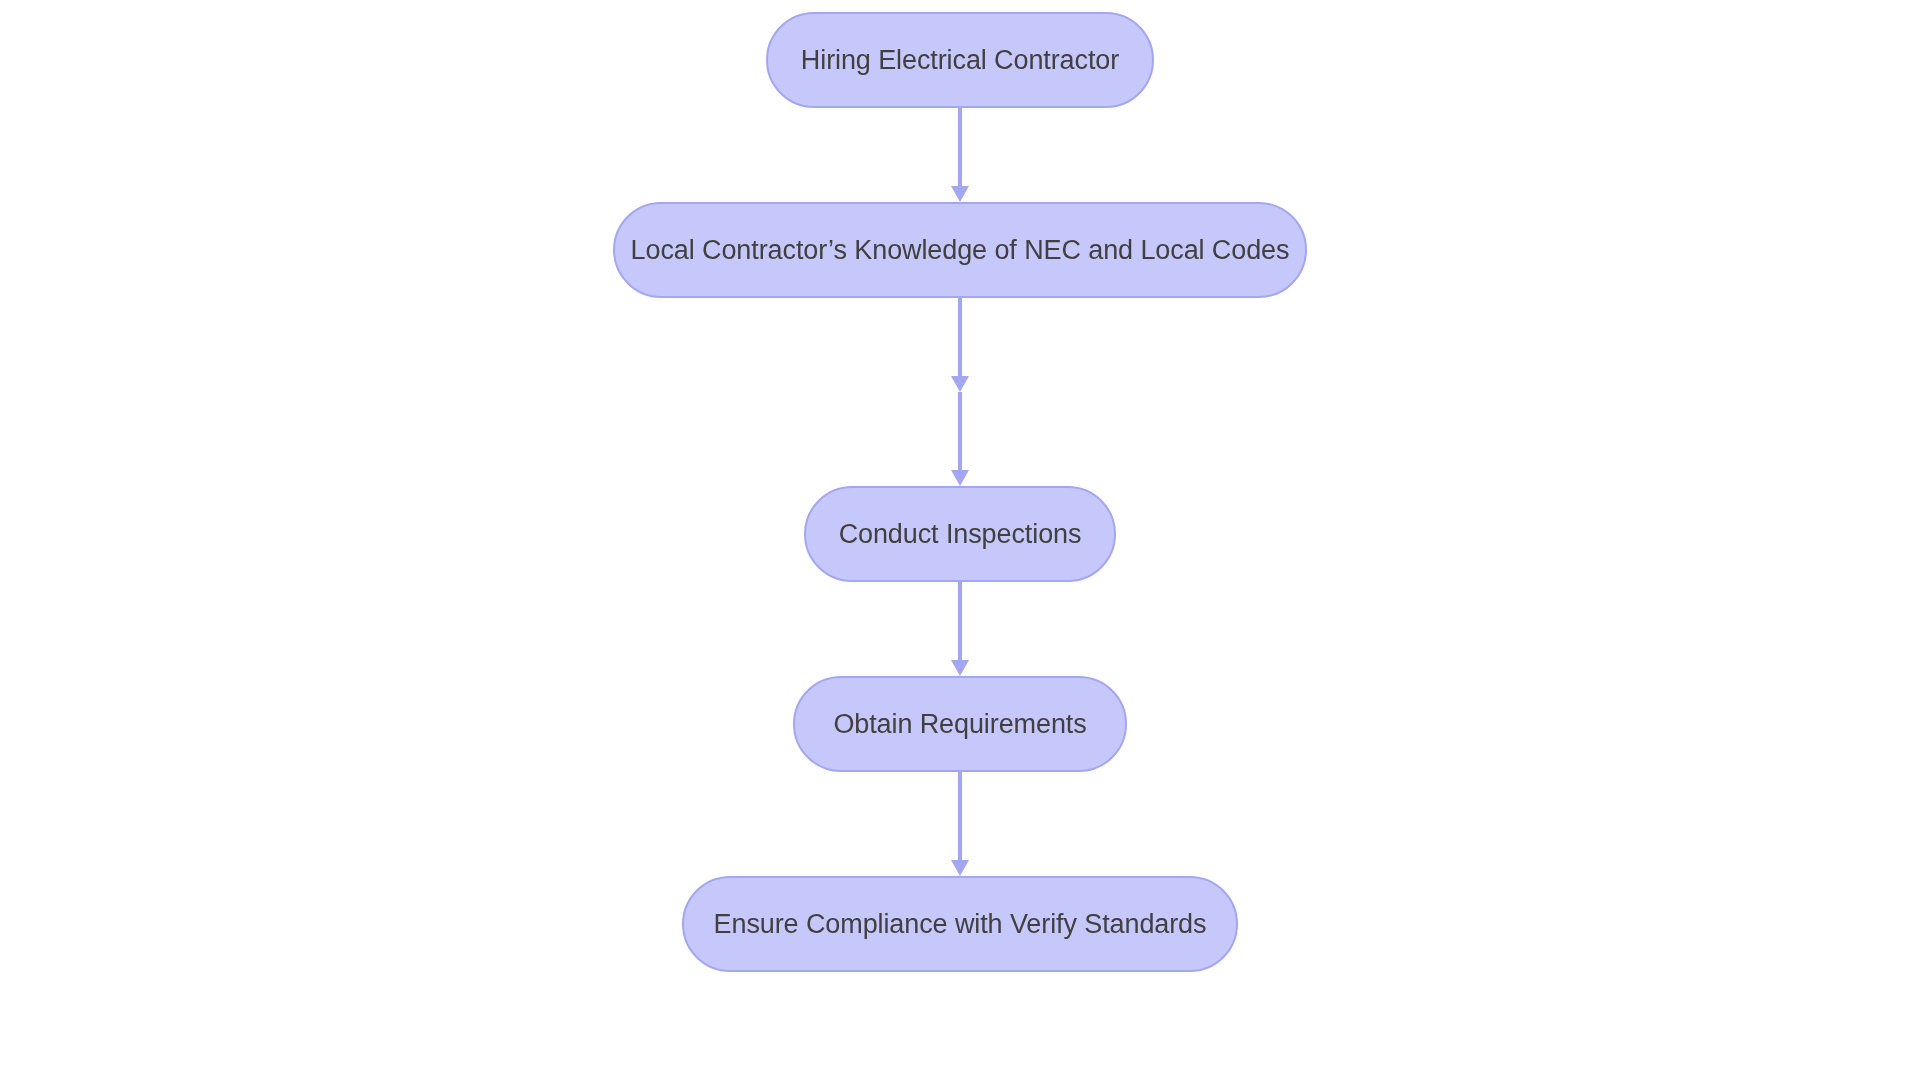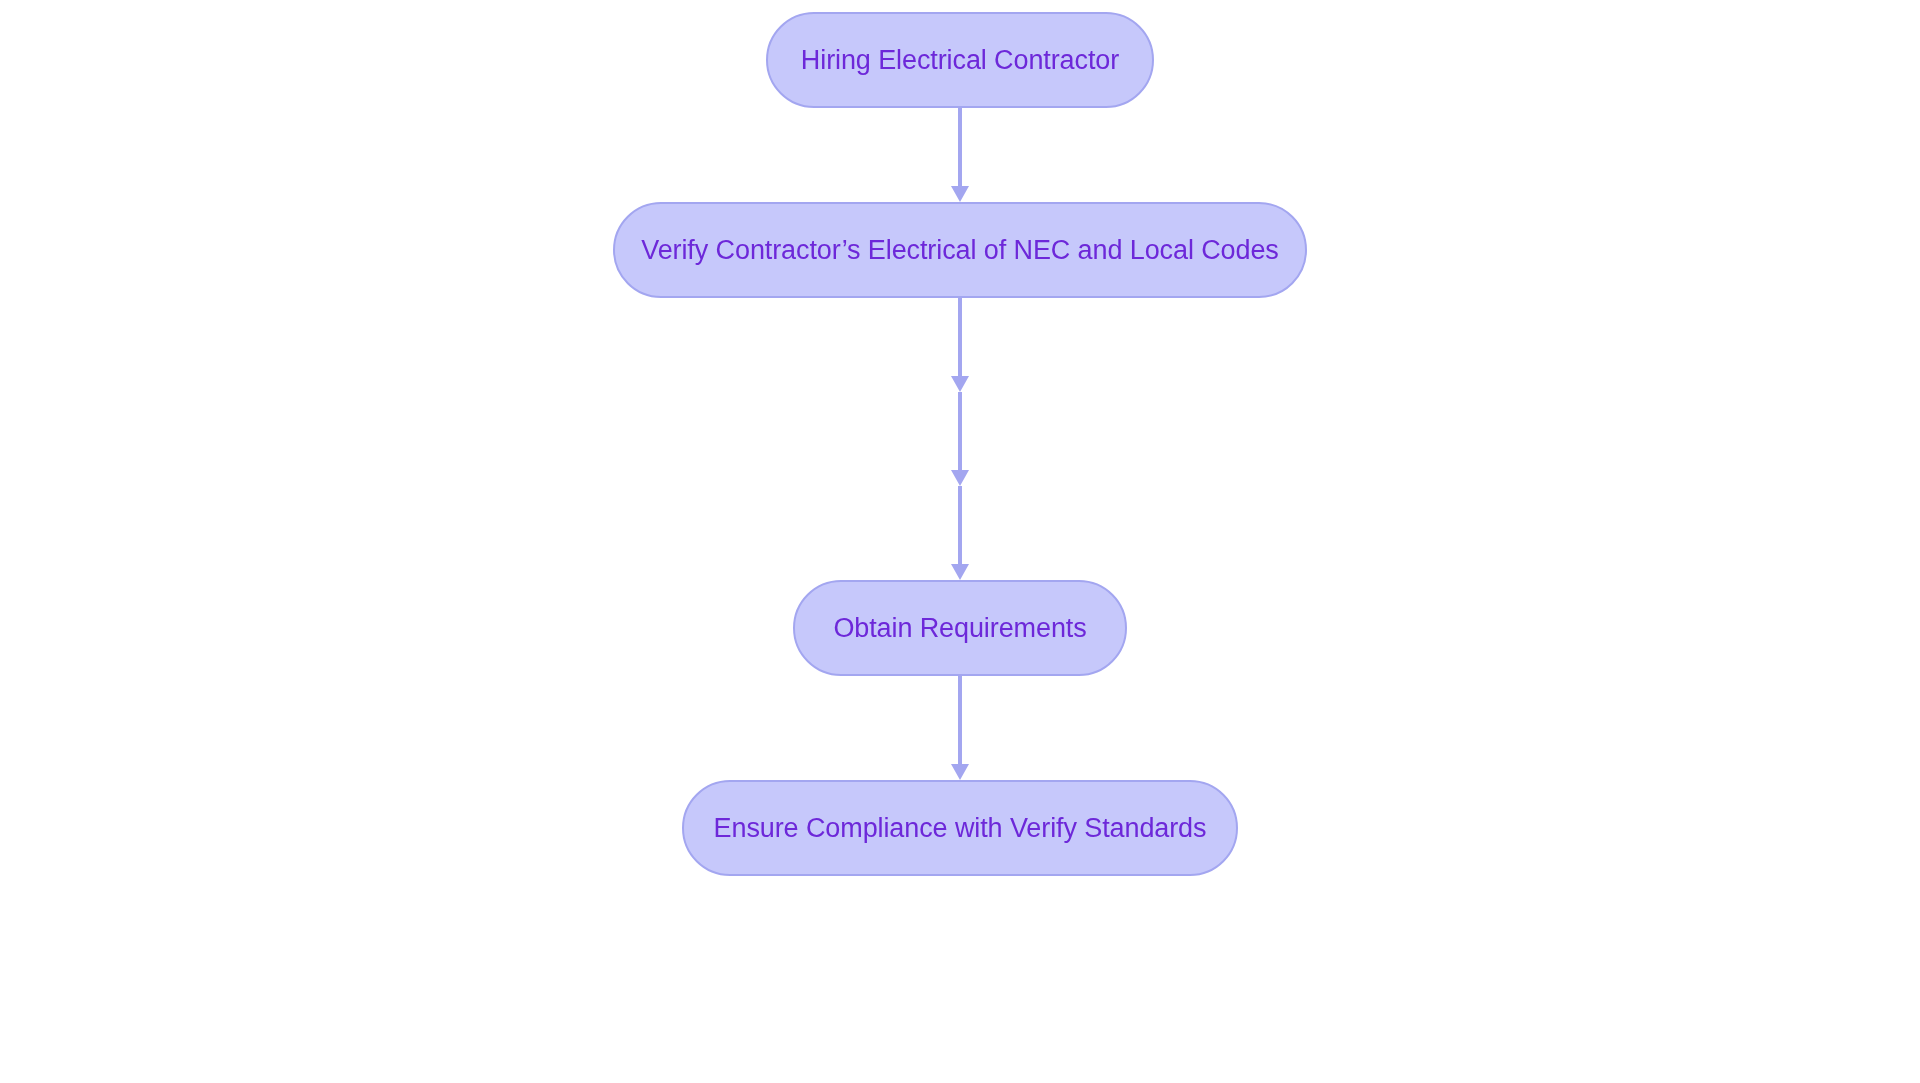--- a/index.html
+++ b/index.html
@@ -46,7 +46,7 @@
   }
 
   .flow-node .node-label {
-    color: #6d28d9;
+    color: #404040;
     font-size: 27px;
     line-height: 1;
     letter-spacing: -0.1px;

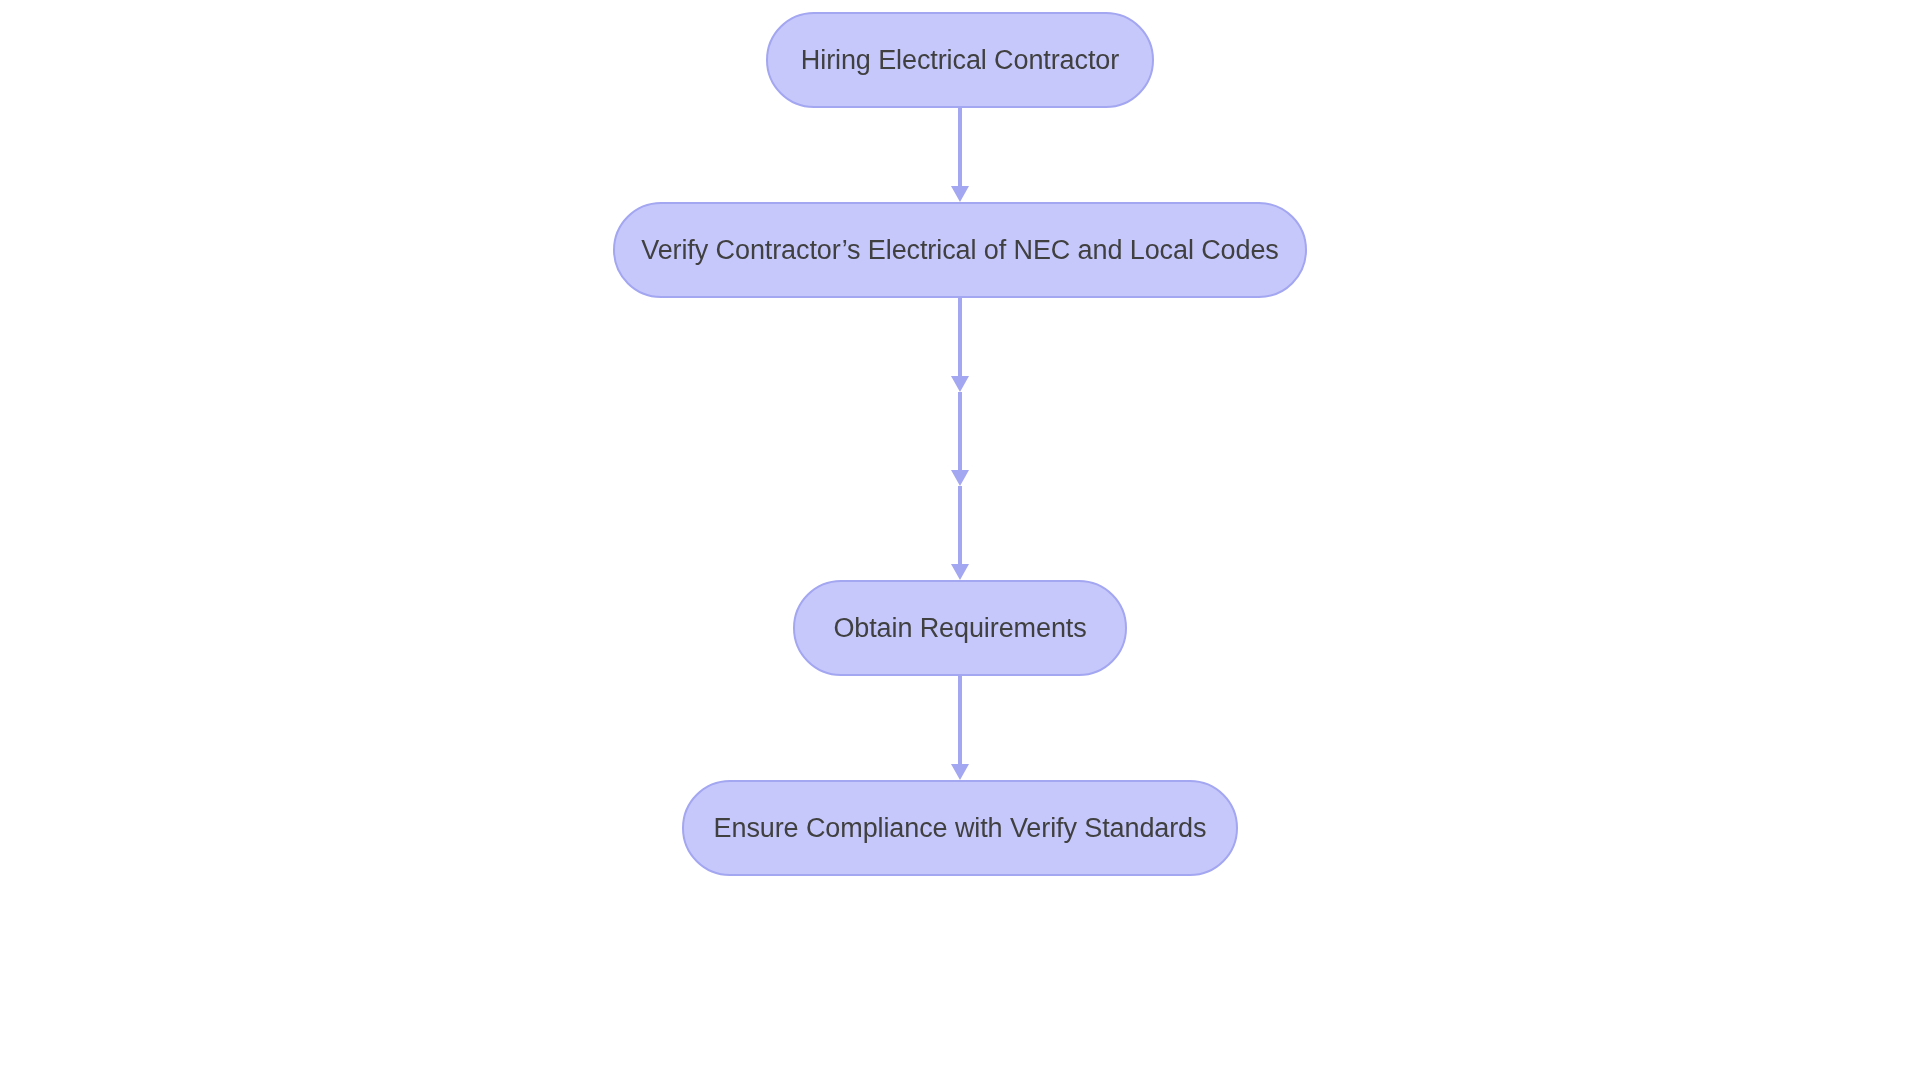--- a/index.html
+++ b/index.html
@@ -113,7 +113,7 @@
 
   <div class="flow-row">
     <div class="flow-node n1">
-      <span class="node-label">Verify Contractor’s Electrical of NEC and Local Codes</span>
+      <span class="node-label">Local Contractor’s Knowledge of NEC and Local Codes</span>
     </div>
   </div>
 

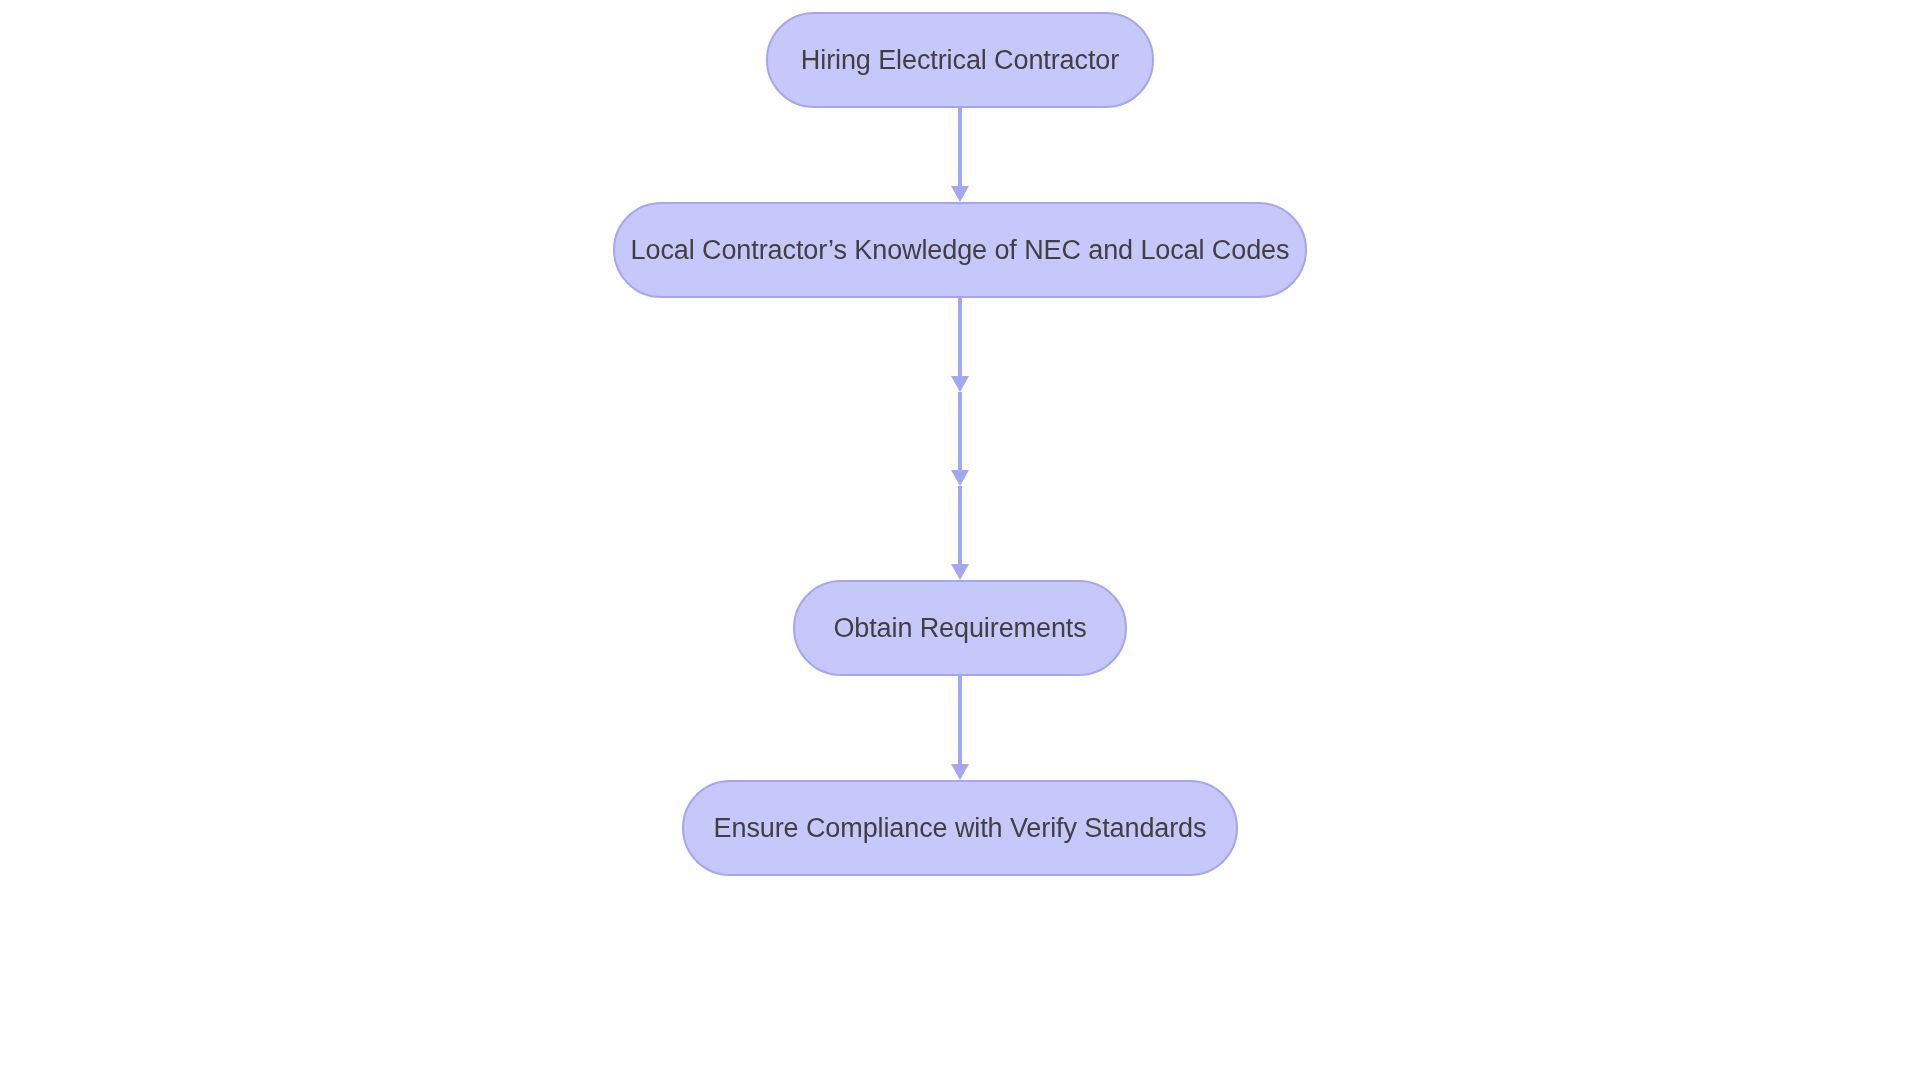--- a/index.html
+++ b/index.html
@@ -132,6 +132,11 @@
     </div>
   </div>
 
+  <div class="flow-row">
+    <div class="flow-node n3">
+      <span class="node-label">Conduct Inspections</span>
+    </div>
+  </div>
 
   <div class="flow-connector gap-std">
     <div class="connector-inner">

